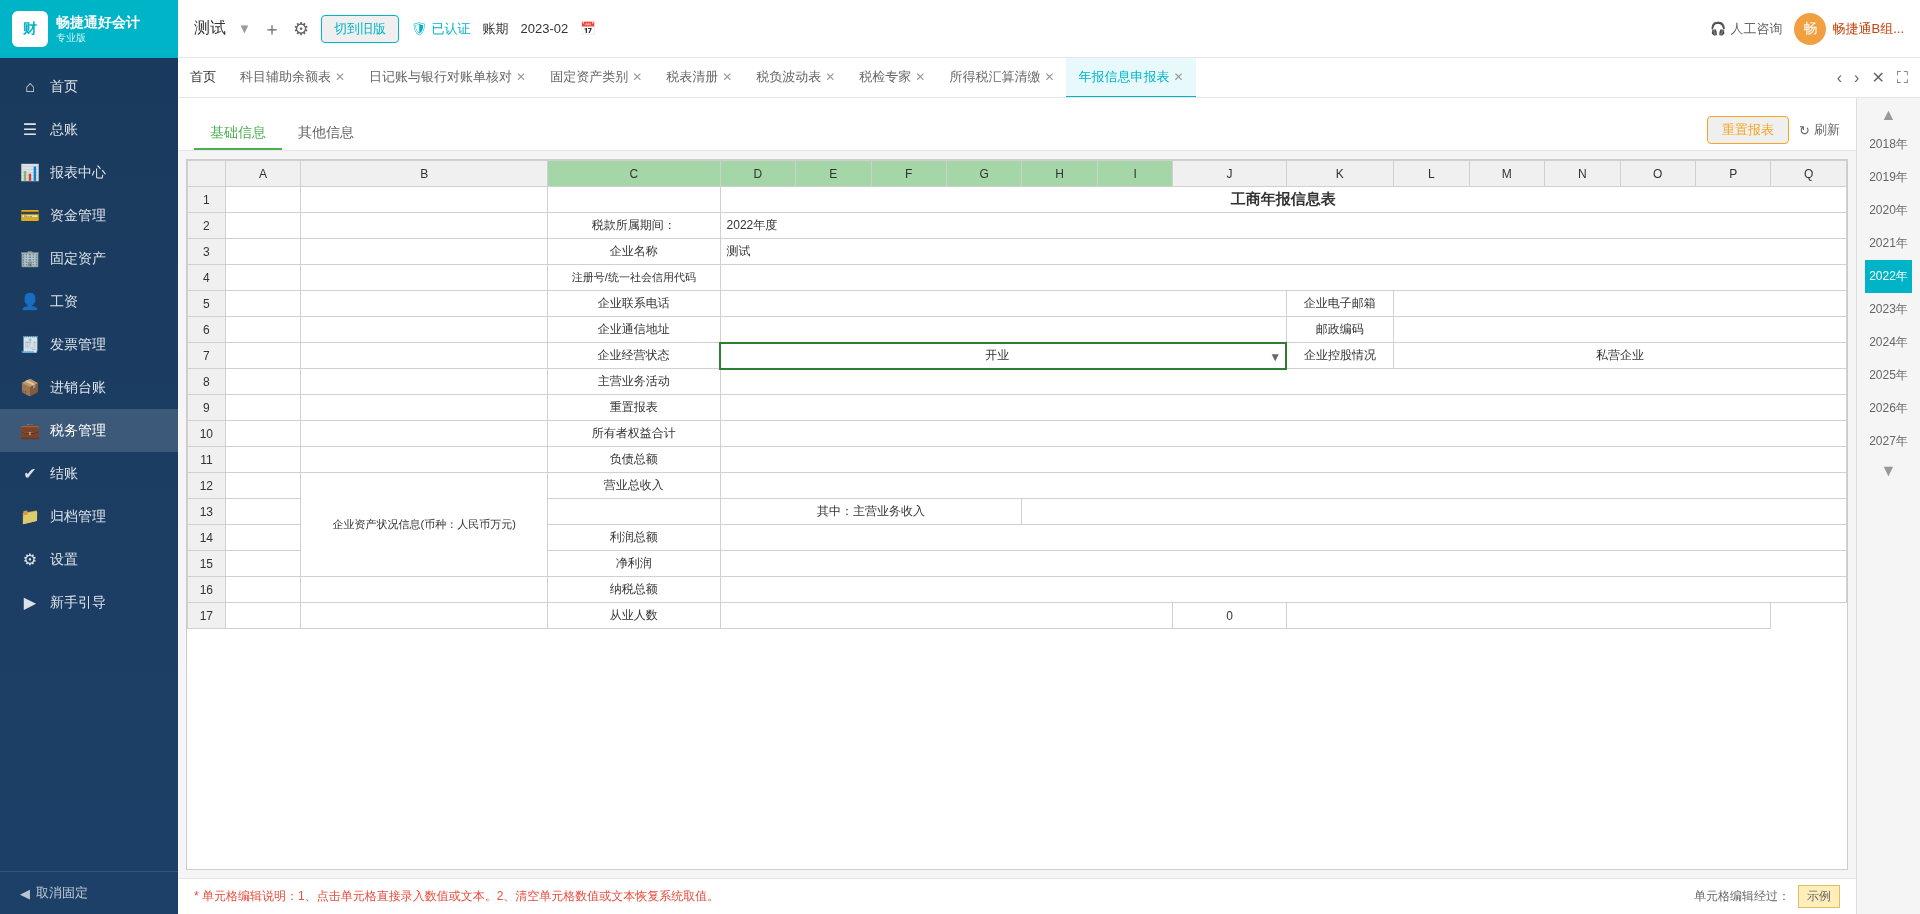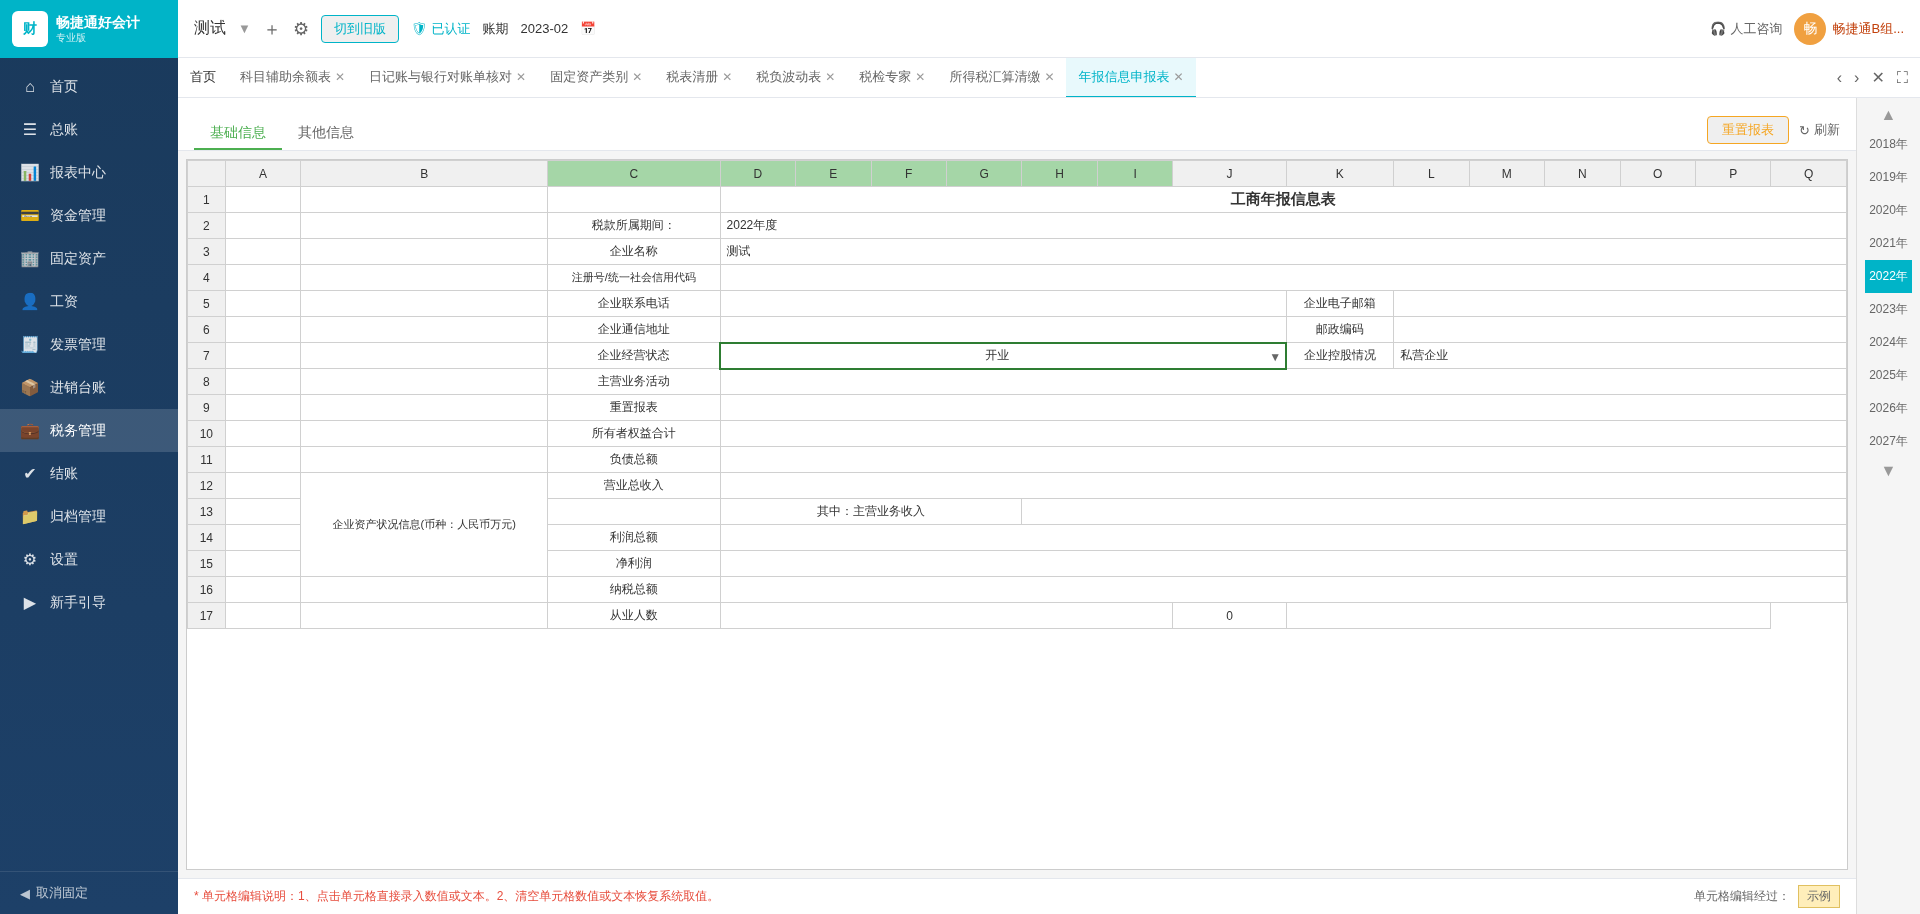--- a/index.html
+++ b/index.html
@@ -458,7 +458,7 @@
                       </div>
                     </td>
                     <td style="text-align: center;">企业控股情况</td>
-                    <td colspan="6" style="">私营企业</td>
+                    <td colspan="6" style="text-align: center;">私营企业</td>
                   </tr>
                   <tr>
                     <td class="row-header">8</td>

